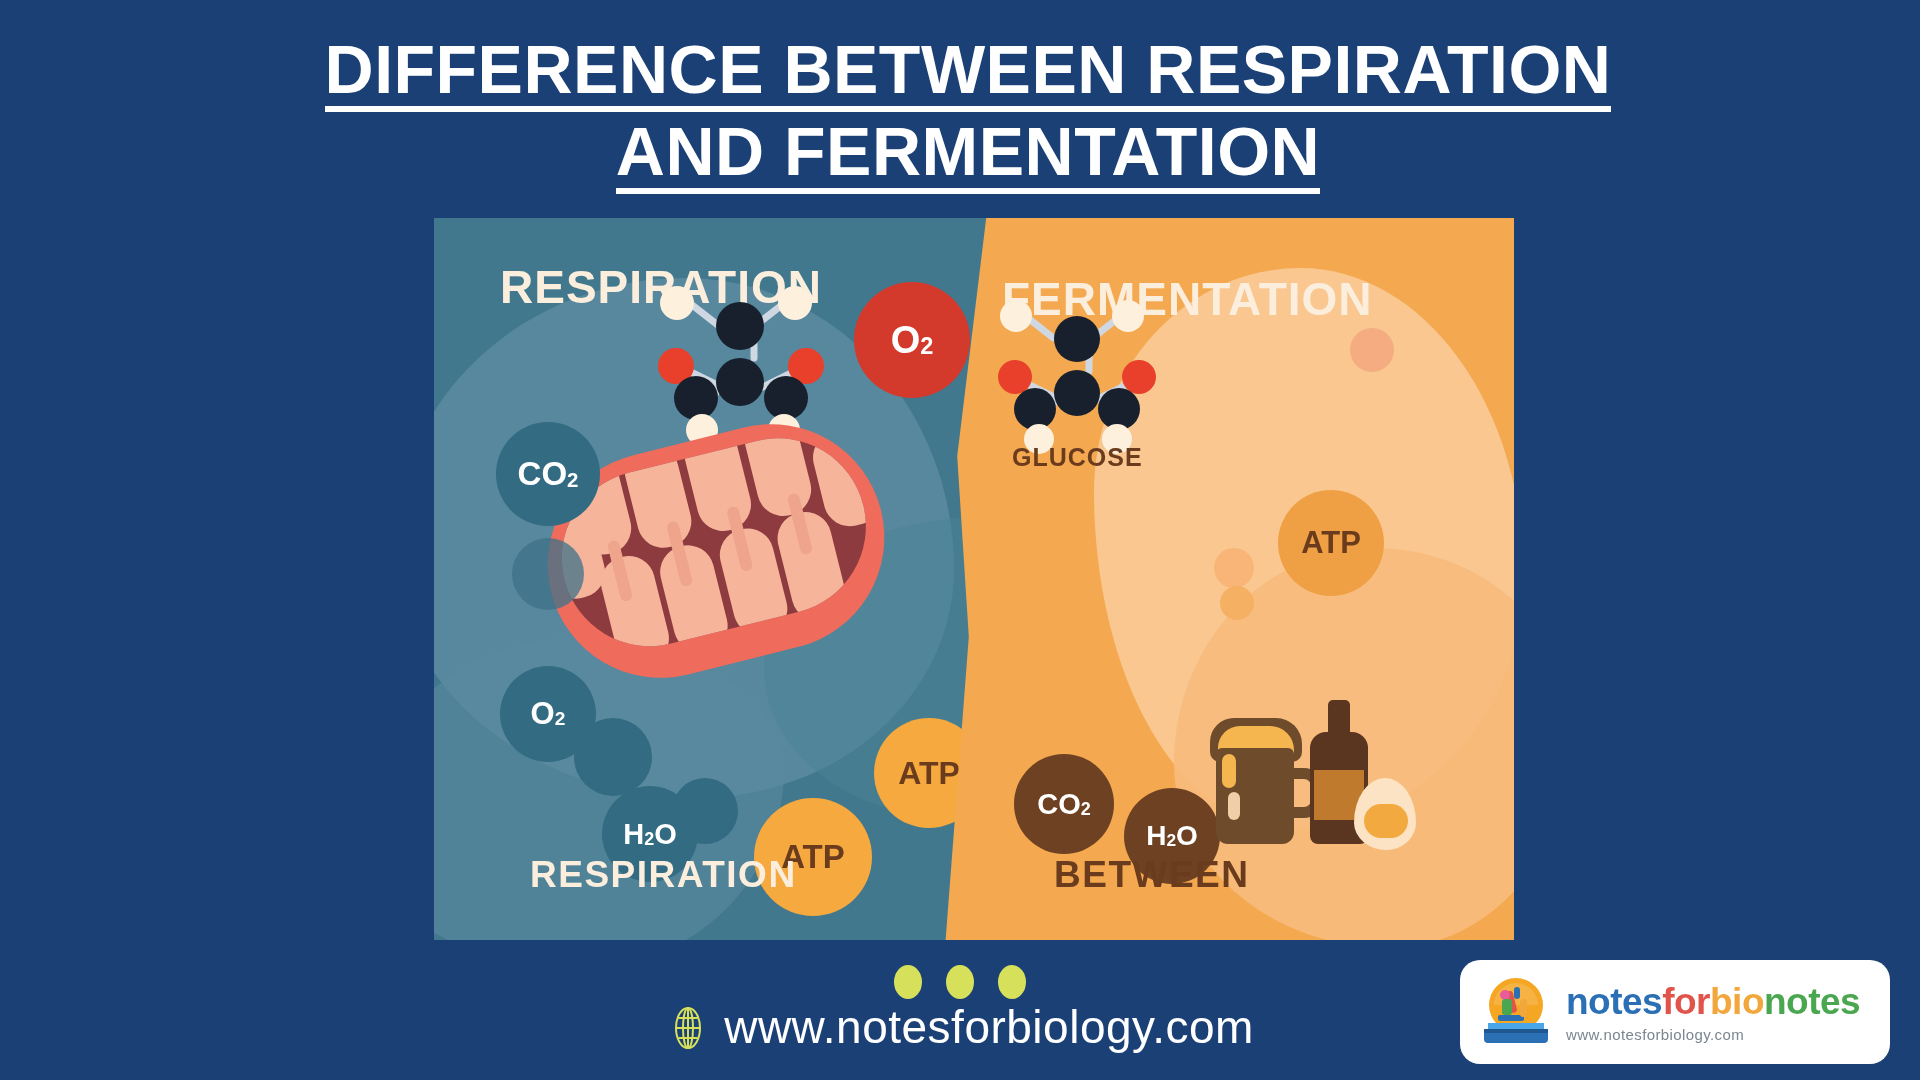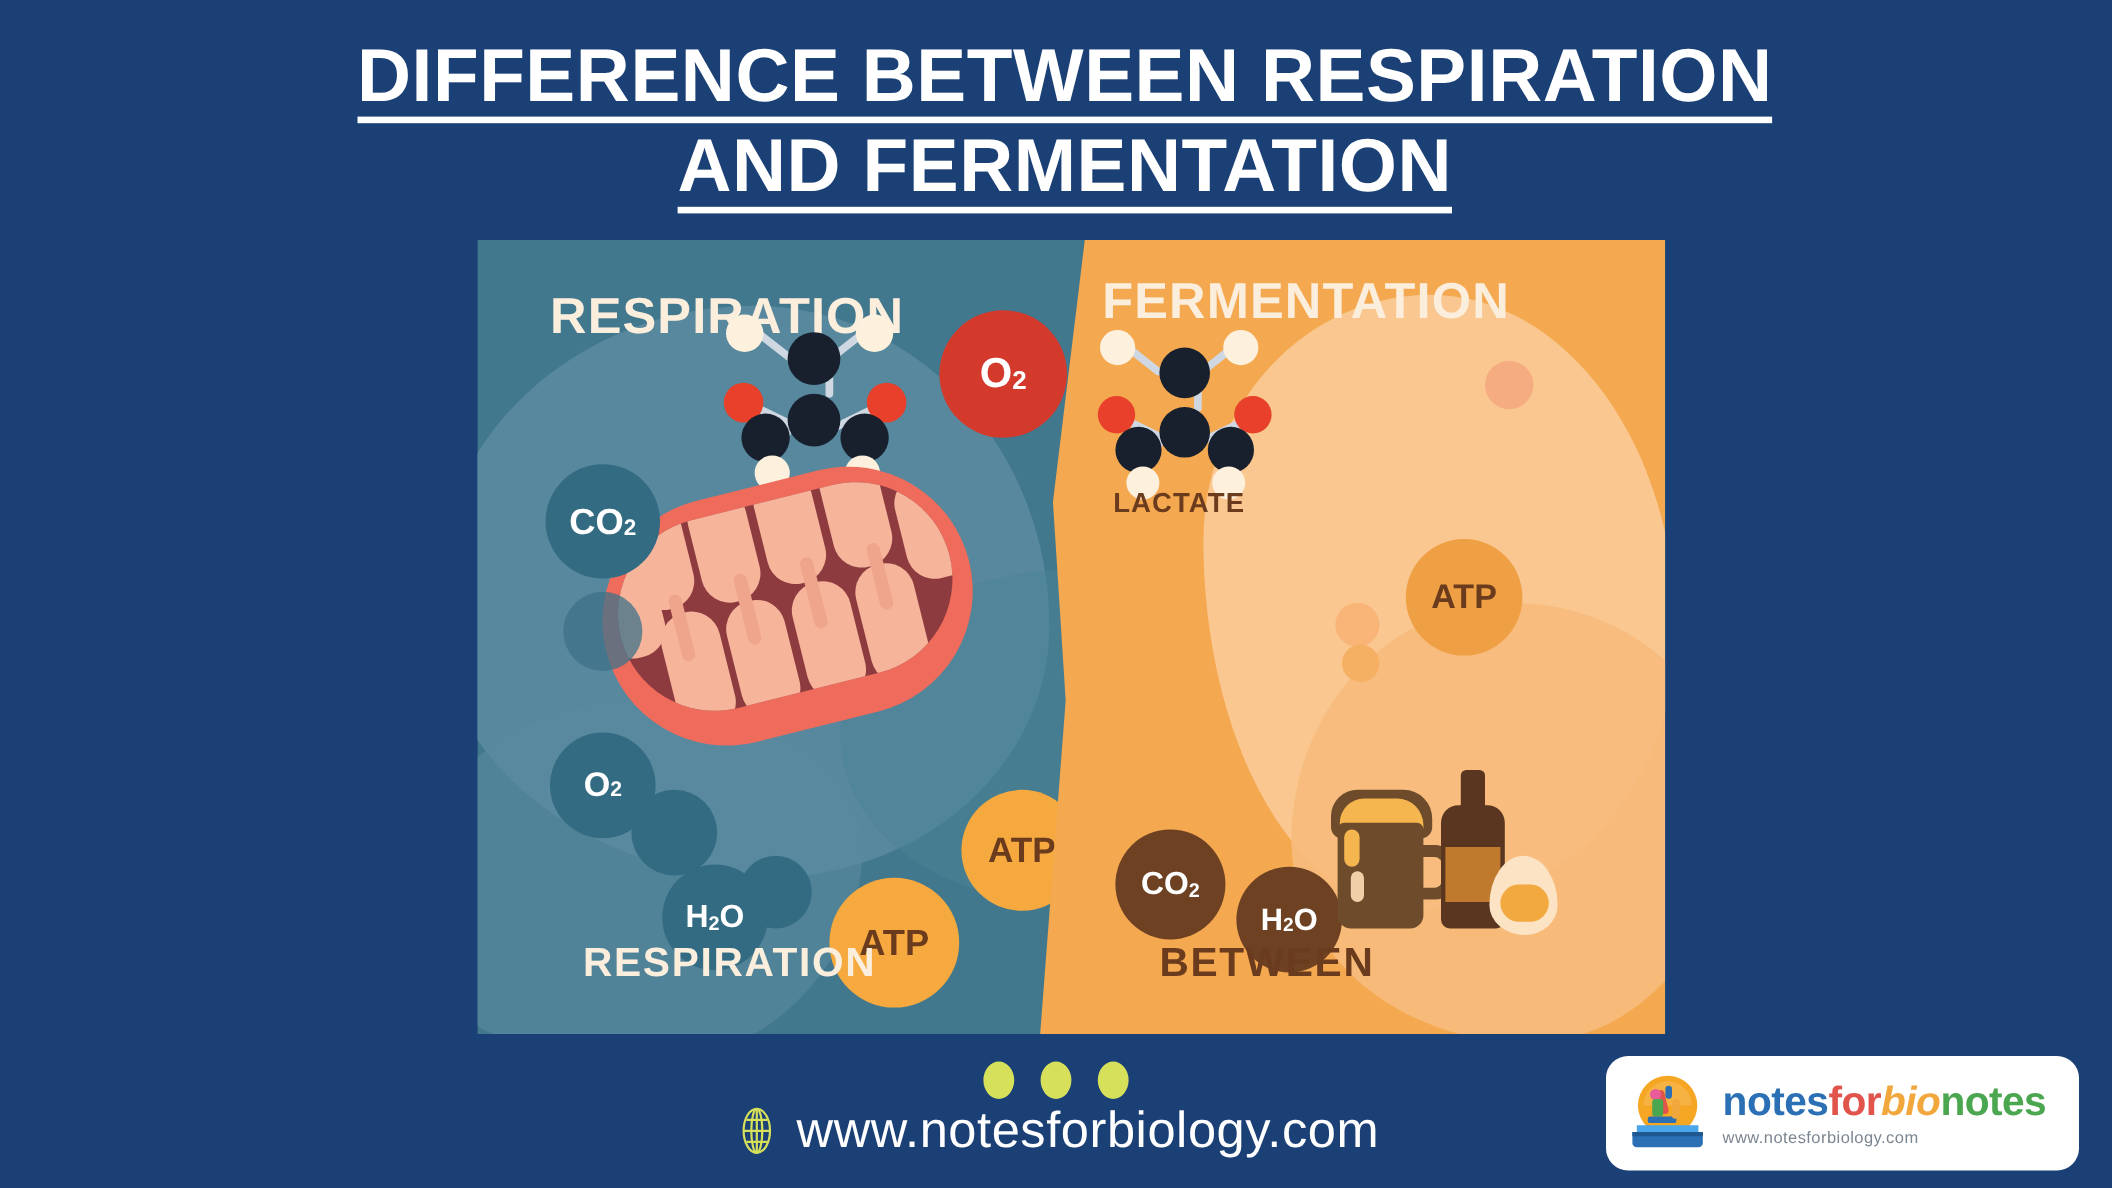--- a/index.html
+++ b/index.html
@@ -99,7 +99,7 @@
     white-space:nowrap;
   }
   #heading-respiration{ left:66px; top:42px; }
-  #heading-fermentation{ left:568px; top:28px; }
+  #heading-fermentation{ left:568px; top:54px; }
 
   .panel-footer-label{
     position:absolute;

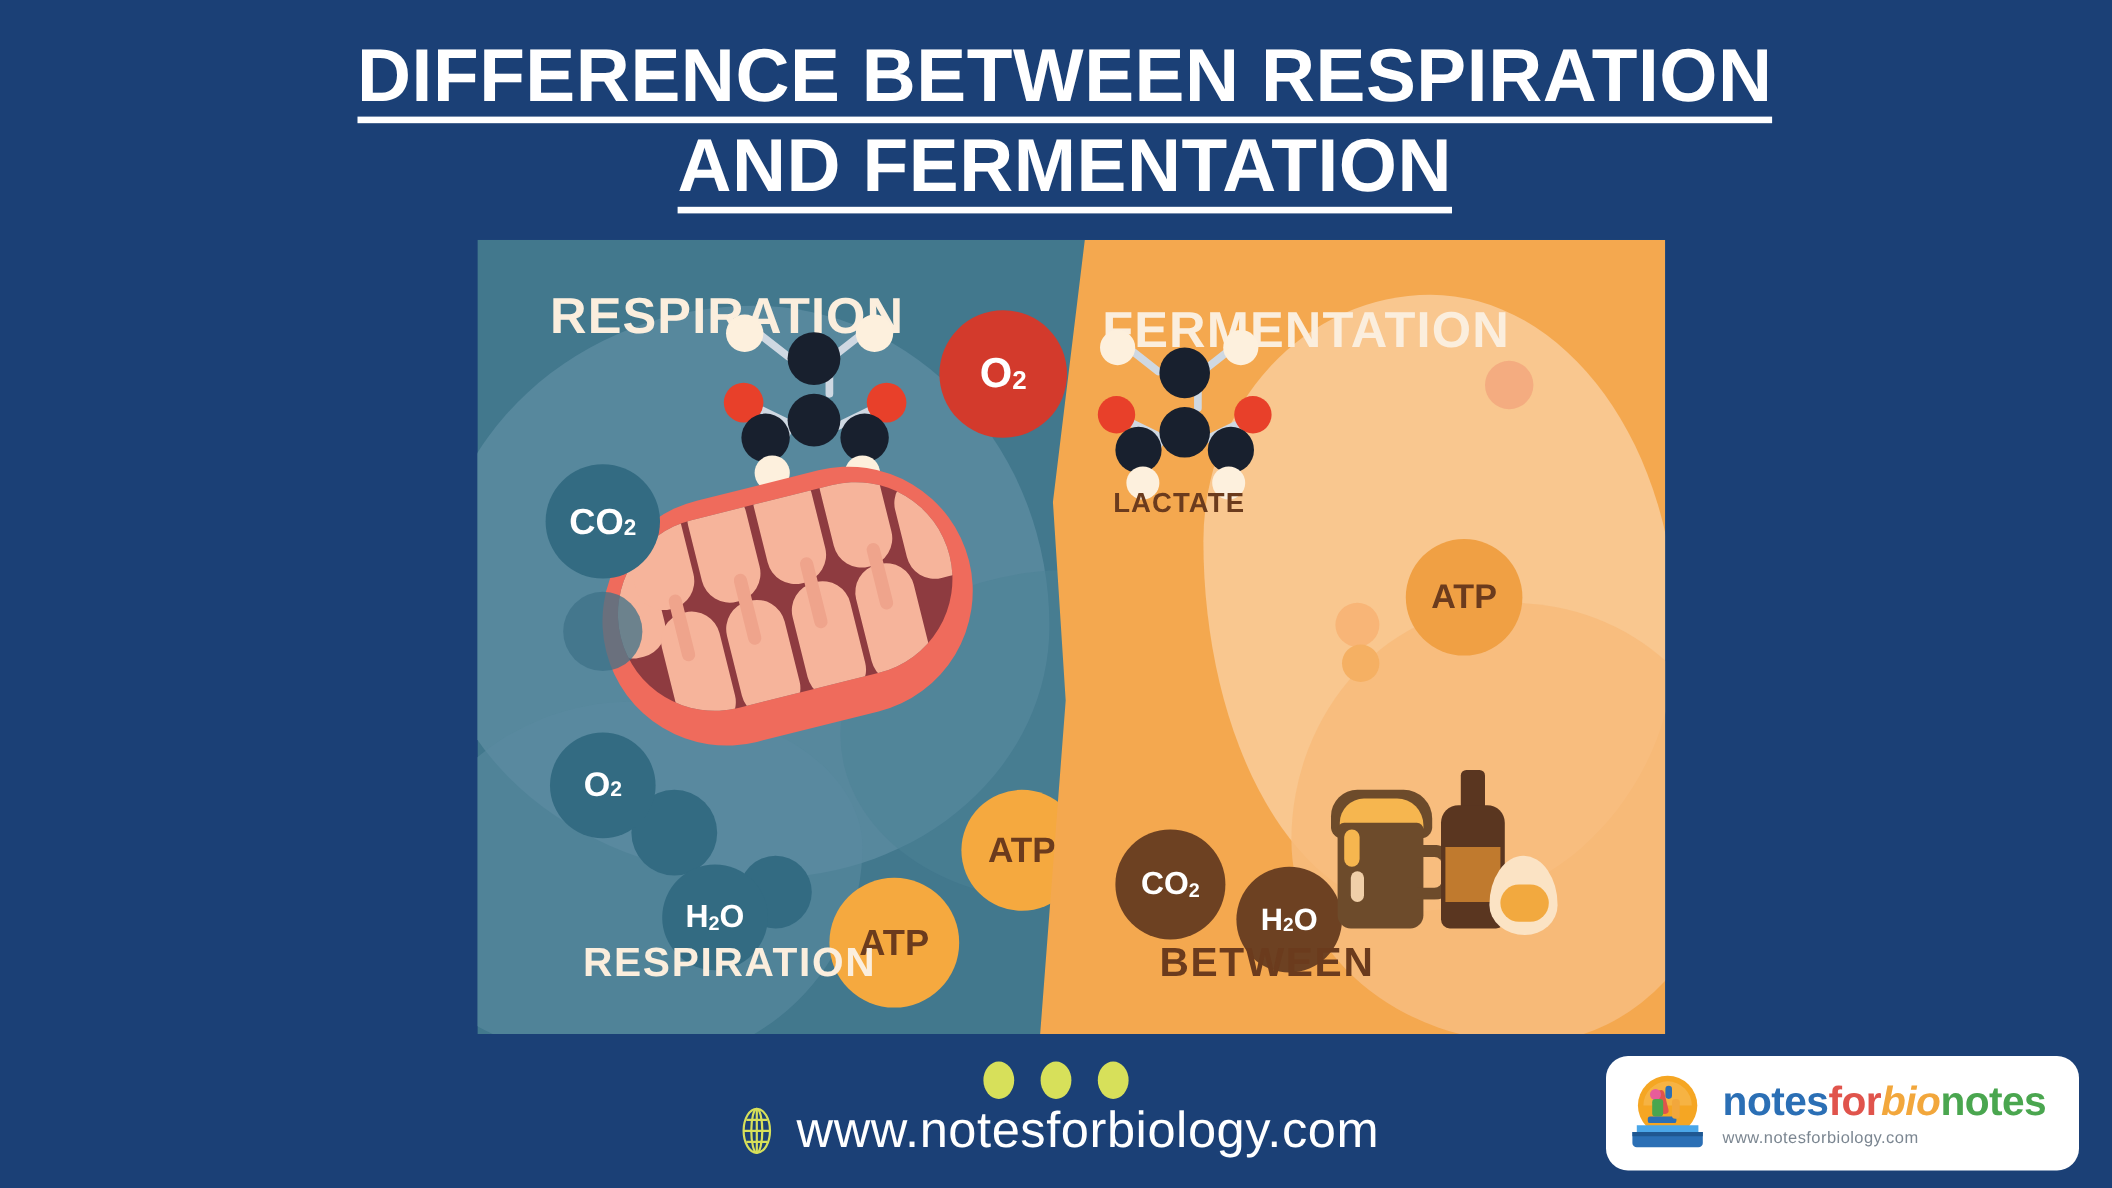--- a/index.html
+++ b/index.html
@@ -355,7 +355,7 @@
     <div class="atom atom-h" style="left:108px; top:128px; width:30px; height:30px;"></div>
   </div>
 
-  <div class="glucose-caption" id="glucose-label">LACTATE</div>
+  <div class="glucose-caption" id="glucose-label">GLUCOSE</div>
 
   <div class="bubble" id="bubble-dot-right"></div>
 

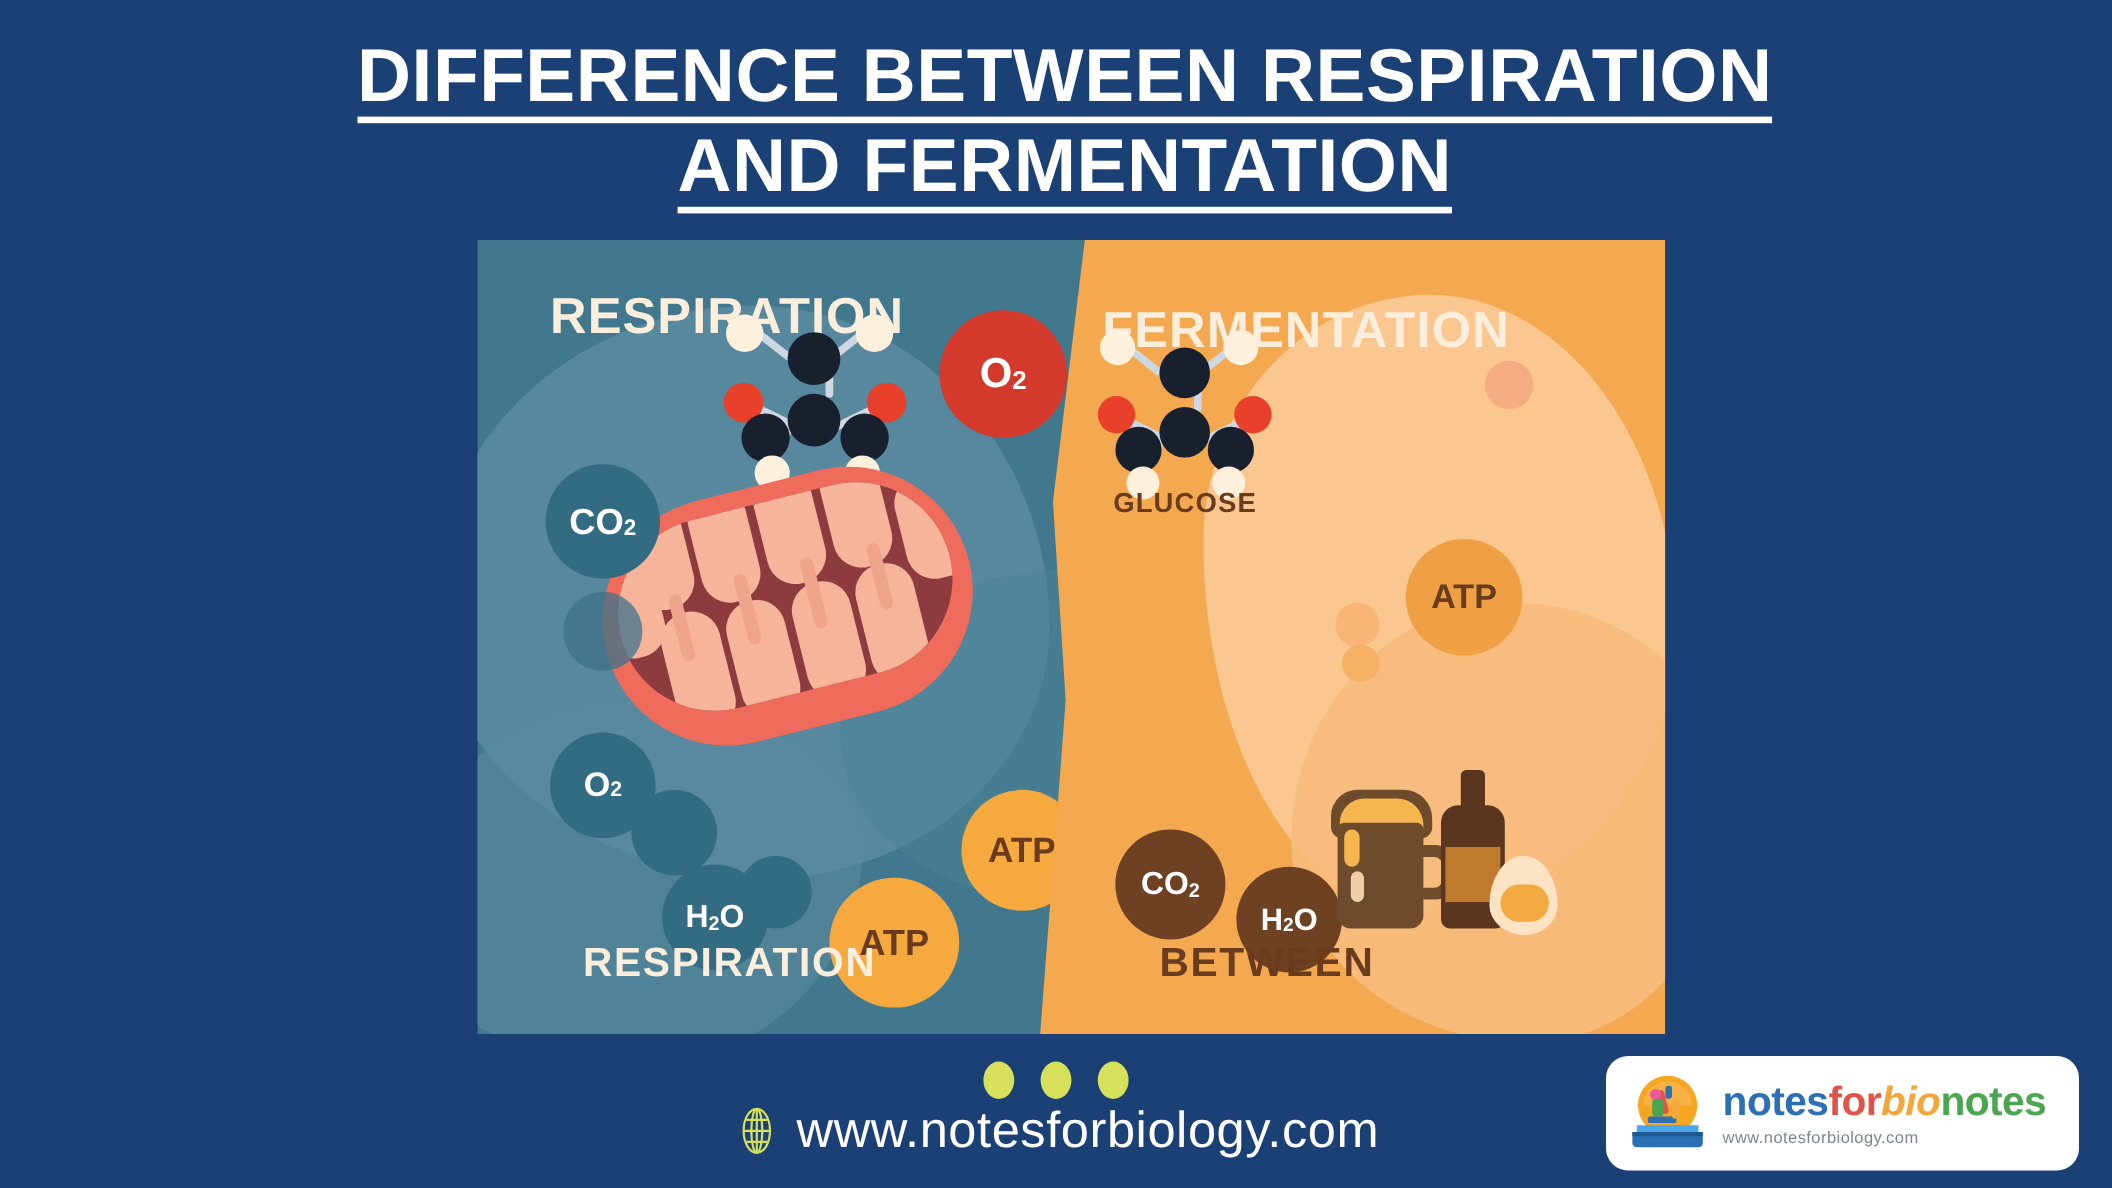--- a/index.html
+++ b/index.html
@@ -238,7 +238,7 @@
   #logo-title{ font-size:37px; font-weight:bold; letter-spacing:-.5px; white-space:nowrap; }
   #logo-title .c1{ color:#2b6fb5; }
   #logo-title .c2{ color:#e0544c; }
-  #logo-title .c3{ color:#f2a73c;font-style:italic; }
+  #logo-title .c3{ color:#f2a73c; }
   #logo-title .c4{ color:#4aa64f; }
   #logo-sub{ font-size:15px; color:#7b8691; margin-top:7px; letter-spacing:.4px; }
 </style>

